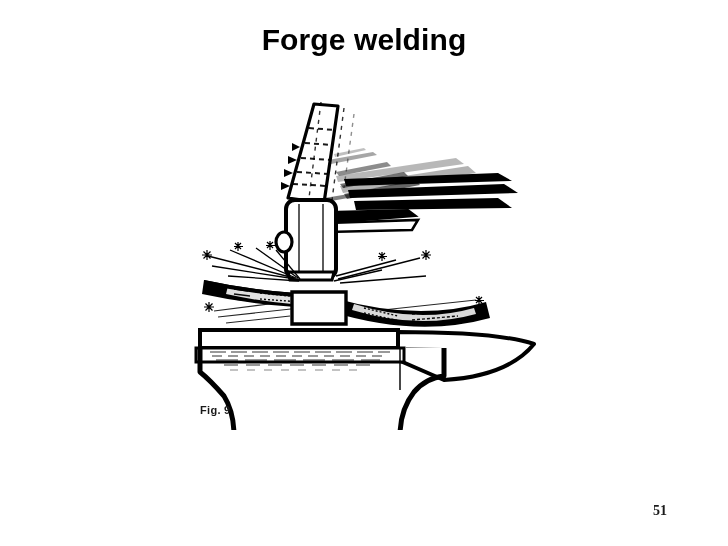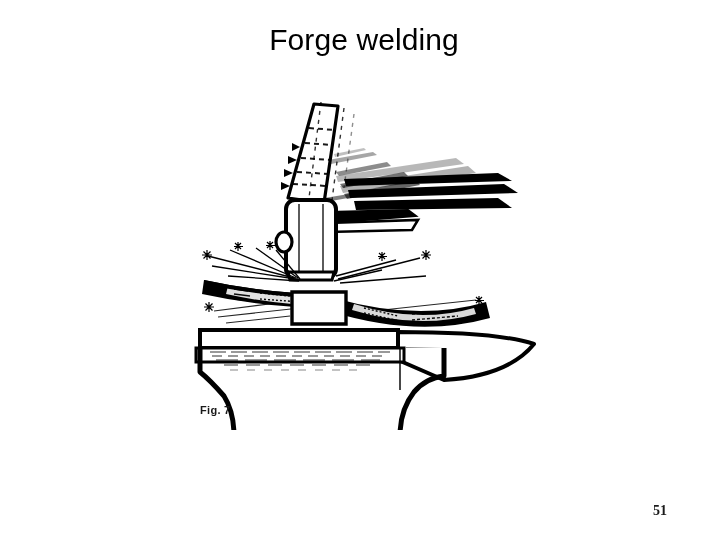--- a/index.html
+++ b/index.html
@@ -27,7 +27,7 @@
     text-align: center;
     font-family: "Liberation Sans", sans-serif;
     font-size: 30px;
-    font-weight: 400;
+    font-weight: 700;
     color: #000000;
     letter-spacing: 0.1px;
     line-height: 36px;

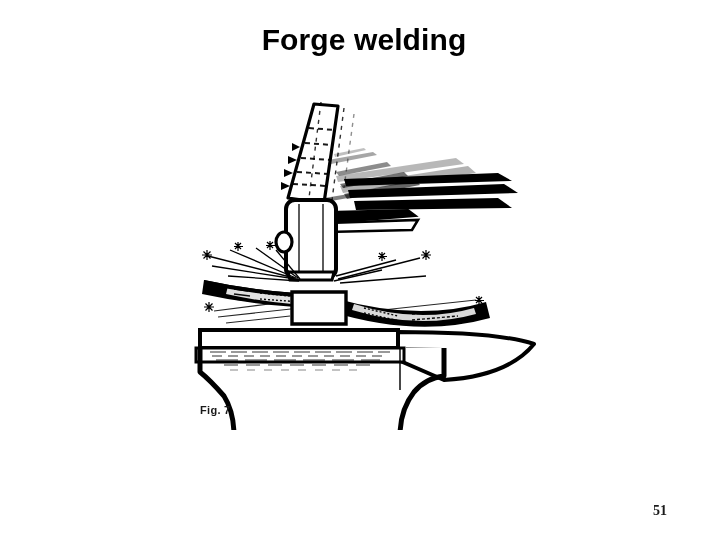--- a/index.html
+++ b/index.html
@@ -277,7 +277,7 @@
     </svg>
   </div>
 
-  <div class="fig-caption">Fig. 7</div>
+  <div class="fig-caption">Fig. 9</div>
 
   <div class="page-number">51</div>
 

